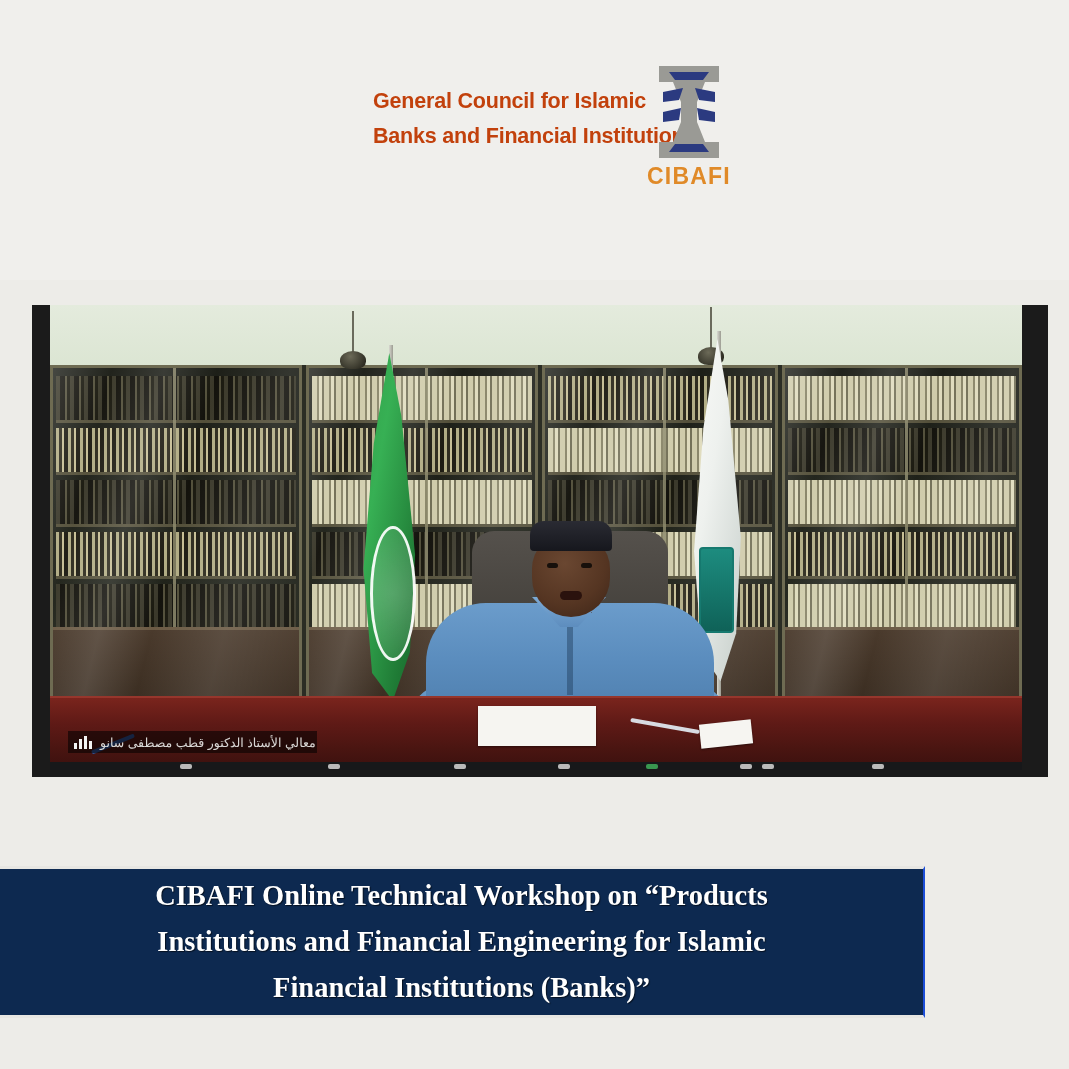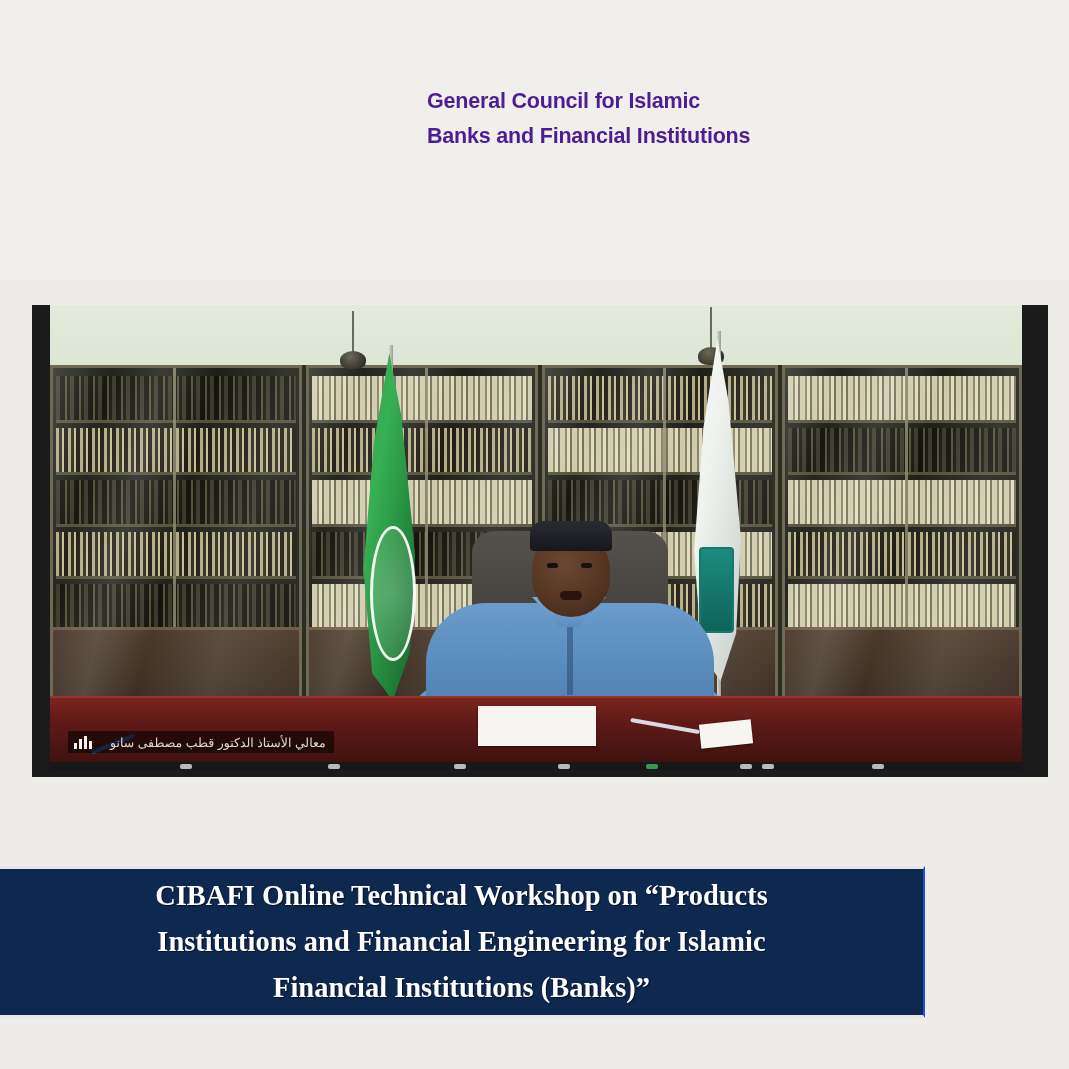--- a/index.html
+++ b/index.html
@@ -32,7 +32,7 @@
     width: 262px;
     text-align: right;
     padding-top: 22px;
-    color: #4c1d95;
+    color: #c2410c;
     font-size: 21.5px;
     font-weight: 600;
     line-height: 1.62;

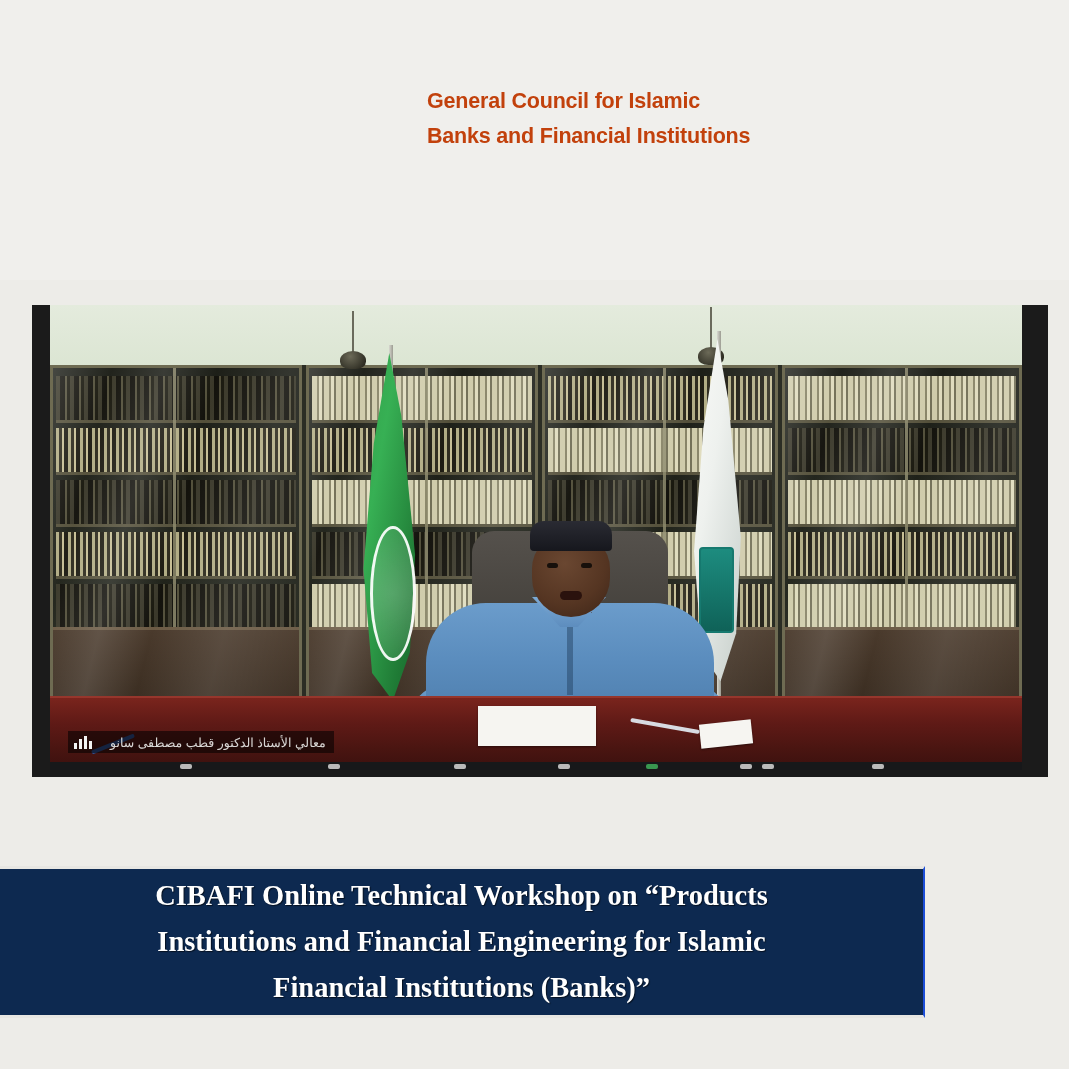--- a/index.html
+++ b/index.html
@@ -367,6 +367,18 @@
       <div>Banks and Financial Institutions</div>
     </div>
 
+    <div class="logo-mark">
+      <svg width="80" height="100" viewBox="0 0 80 100">
+        <path d="M10 4 H70 V20 H56 L48 40 V60 L56 80 H70 V96 H10 V80 H24 L32 60 V40 L24 20 H10 Z" fill="#9a9a95"></path>
+        <path d="M20 10 H60 L54 18 H26 Z" fill="#2b3a80"></path>
+        <path d="M20 90 H60 L54 82 H26 Z" fill="#2b3a80"></path>
+        <path d="M14 30 L34 26 L30 38 L14 40 Z" fill="#2b3a80"></path>
+        <path d="M66 30 L46 26 L50 38 L66 40 Z" fill="#2b3a80"></path>
+        <path d="M14 50 L32 46 L30 58 L14 60 Z" fill="#2b3a80"></path>
+        <path d="M66 50 L48 46 L50 58 L66 60 Z" fill="#2b3a80"></path>
+      </svg>
+      <div class="logo-wordmark">CIBAFI</div>
+    </div>
 
 
   </div>

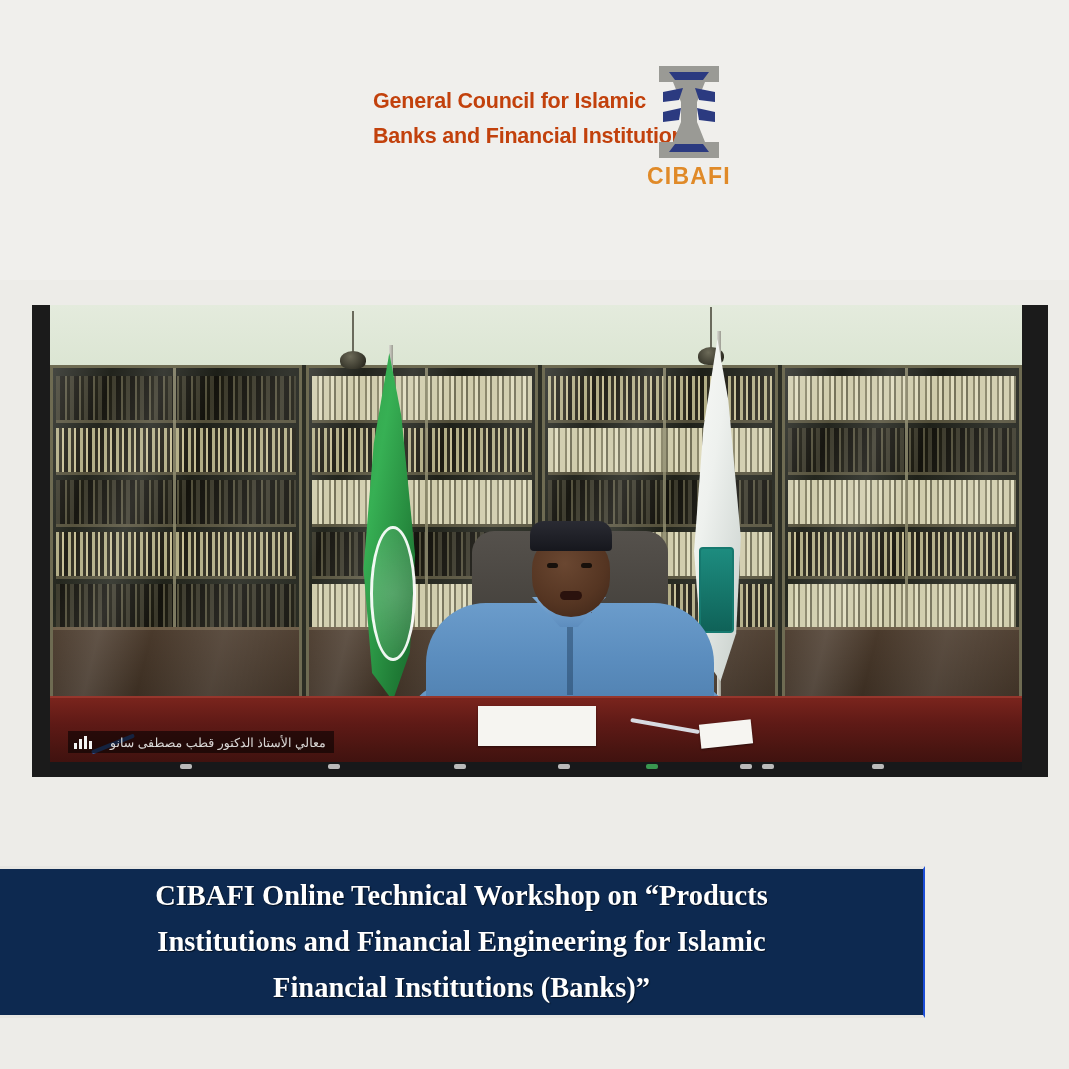--- a/index.html
+++ b/index.html
@@ -306,8 +306,8 @@
     height: 22px;
     display: flex;
     align-items: center;
-    gap: 18px;
-    padding: 0 8px 0 6px;
+    gap: 8px;
+    padding: 0 1px 0 6px;
     background: rgba(0,0,0,0.55);
   }
   .audio-bars {

